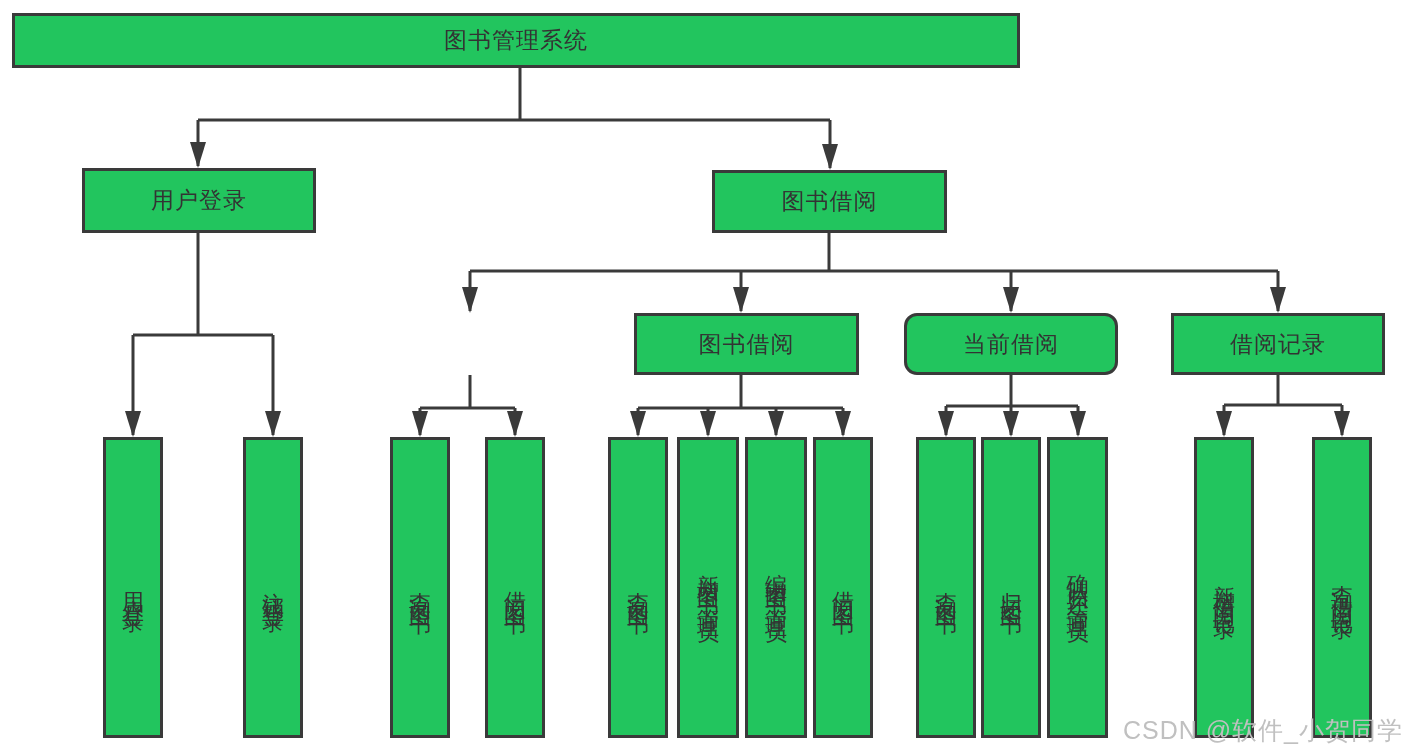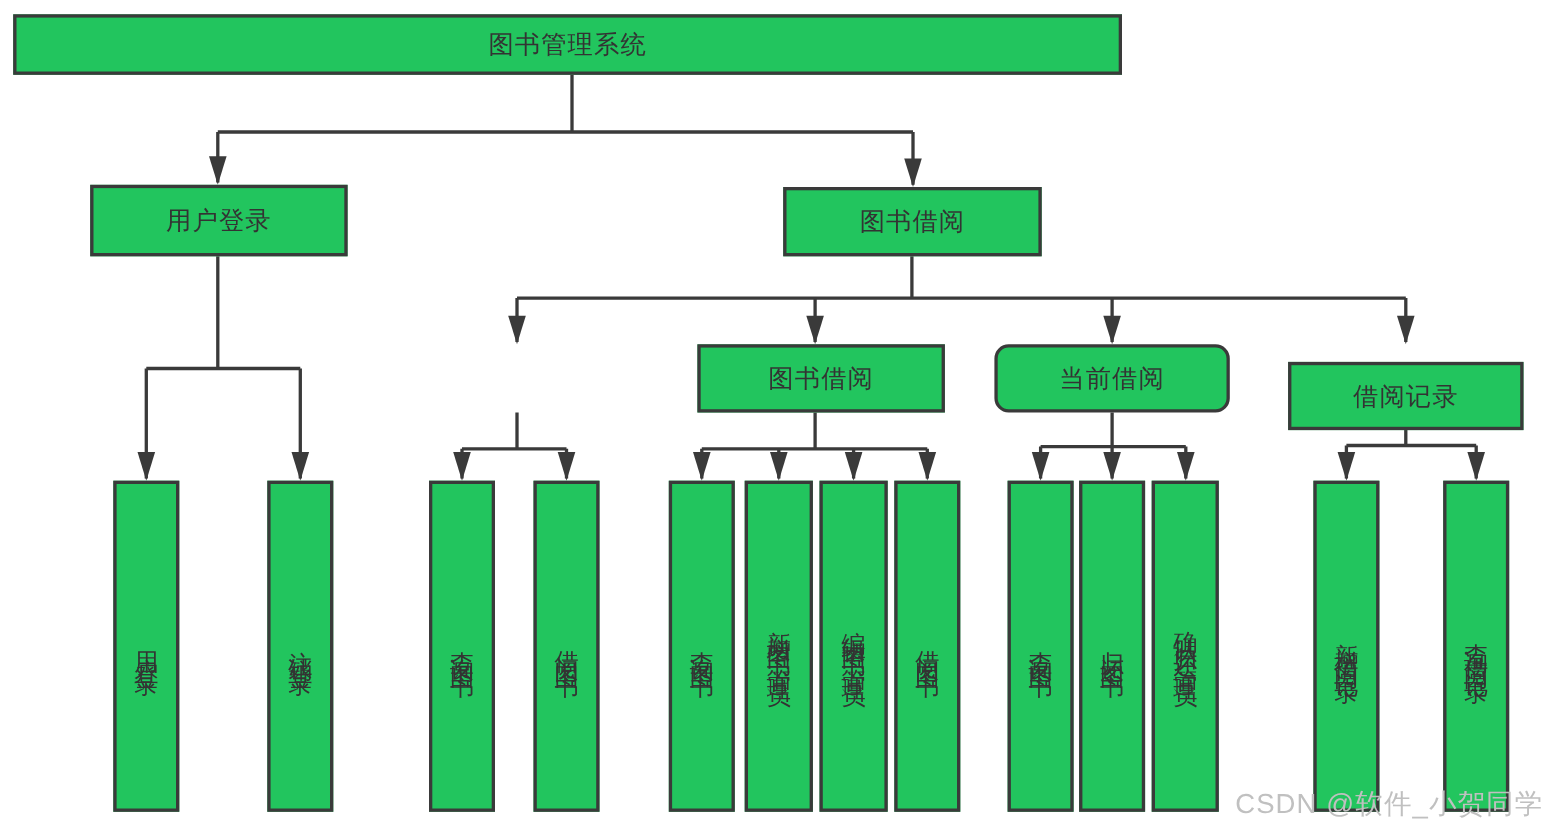--- a/index.html
+++ b/index.html
@@ -132,7 +132,7 @@
   <div class="box h-box" style="left:904px; top:313px; width:214px; height:62px;border-radius:13px;">
     <span>当前借阅</span>
   </div>
-  <div class="box h-box" style="left:1171px; top:313px; width:214px; height:62px;margin-top:16px;">
+  <div class="box h-box" style="left:1171px; top:313px; width:214px; height:62px;">
     <span>借阅记录</span>
   </div>
 

